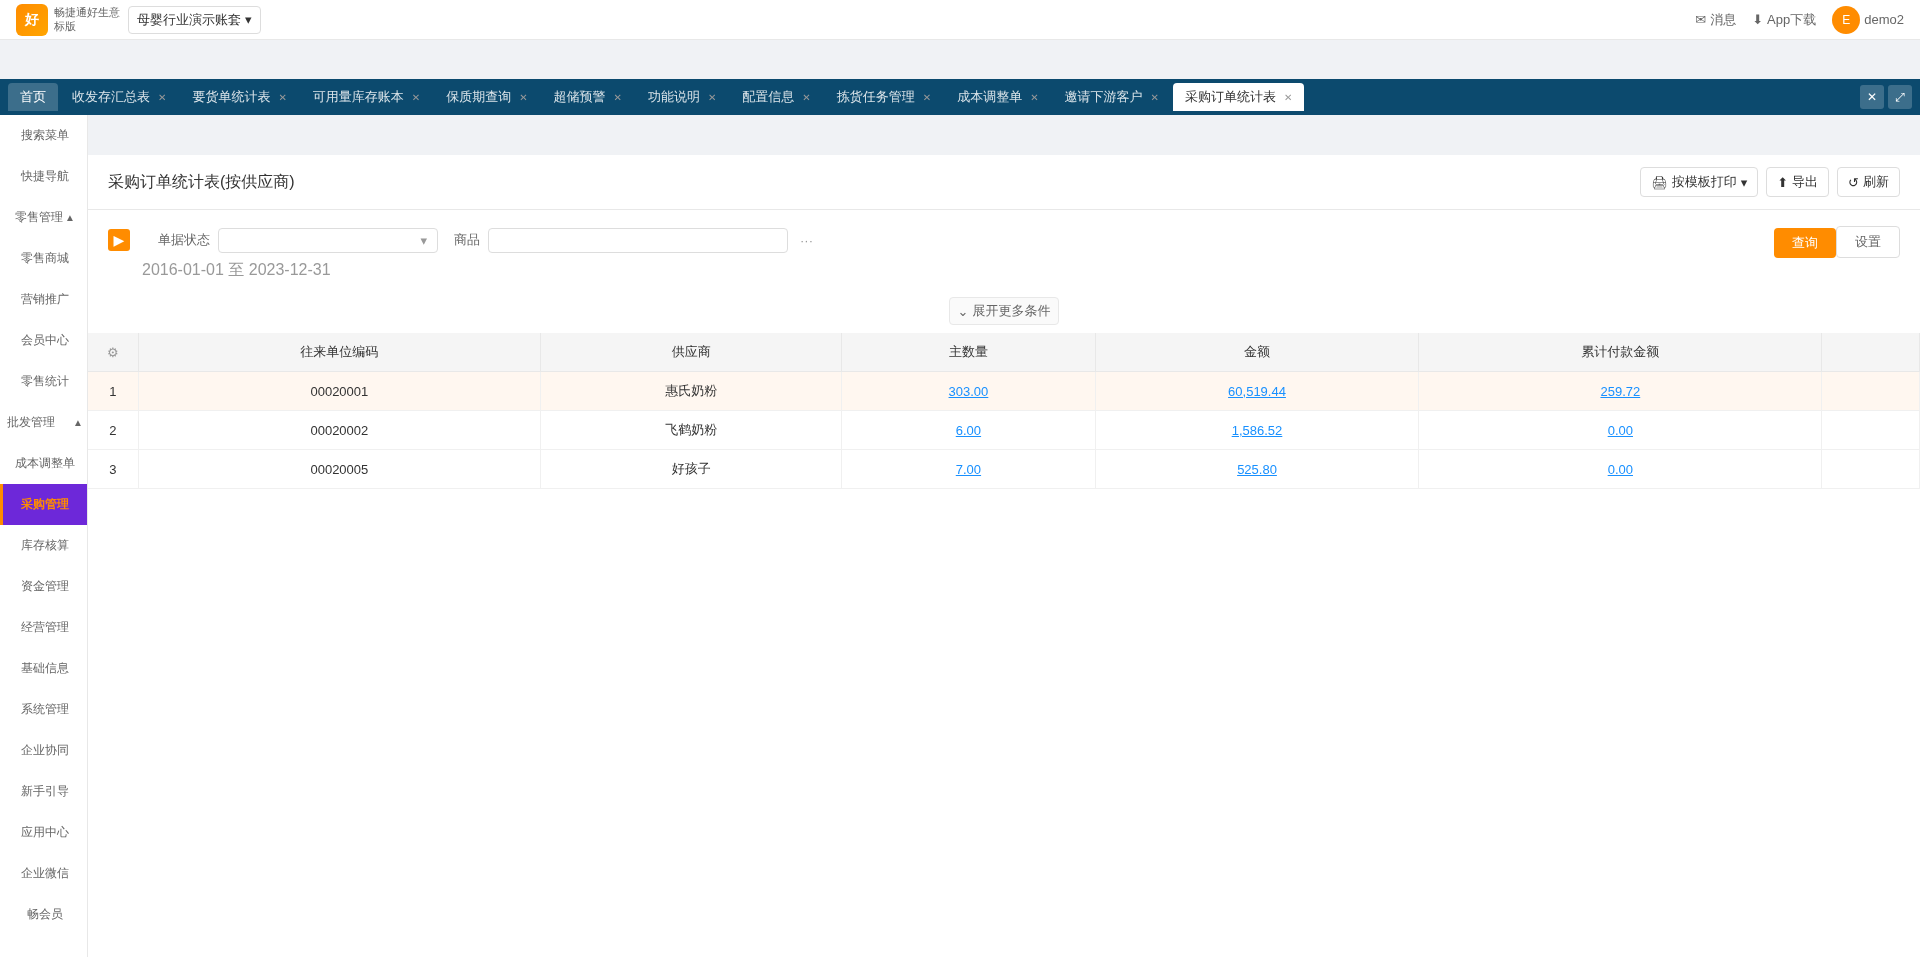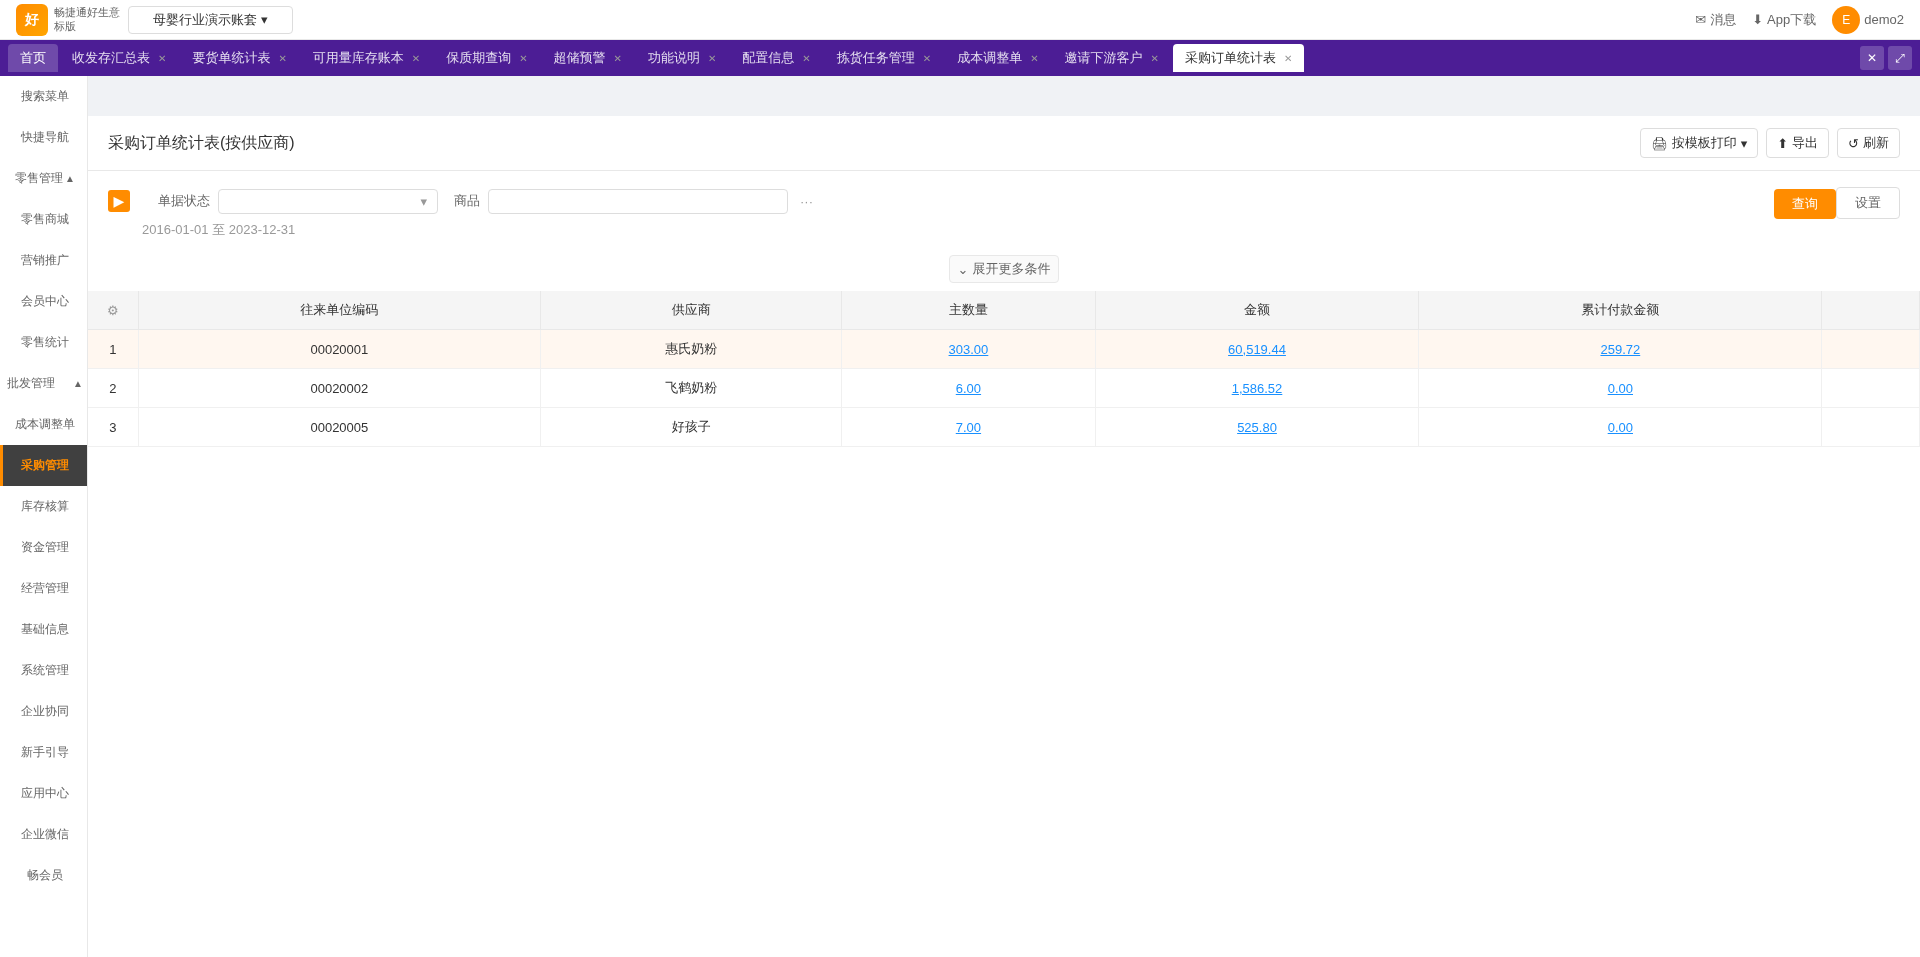--- a/index.html
+++ b/index.html
@@ -11,7 +11,7 @@
     .logo-area { display: flex; align-items: center; gap: 6px; }
     .logo-icon { width: 32px; height: 32px; background: linear-gradient(135deg, #ff8c00, #ffa500); border-radius: 6px; display: flex; align-items: center; justify-content: center; color: white; font-size: 14px; font-weight: bold; }
     .logo-text { font-size: 11px; color: #666; line-height: 1.2; }
-    .workspace-selector { display: flex; align-items: center; gap: 4px; padding: 4px 24px; border: 1px solid #ddd; border-radius: 4px; cursor: pointer; color: #333; font-size: 13px; }
+    .workspace-selector { display: flex; align-items: center; gap: 4px; padding: 4px 8px; border: 1px solid #ddd; border-radius: 4px; cursor: pointer; color: #333; font-size: 13px; }
     .top-bar-right { display: flex; align-items: center; gap: 16px; }
     .top-bar-action { display: flex; align-items: center; gap: 4px; color: #666; cursor: pointer; font-size: 13px; }
     .user-avatar { width: 28px; height: 28px; border-radius: 50%; background: #ff8c00; display: flex; align-items: center; justify-content: center; color: white; font-size: 12px; }

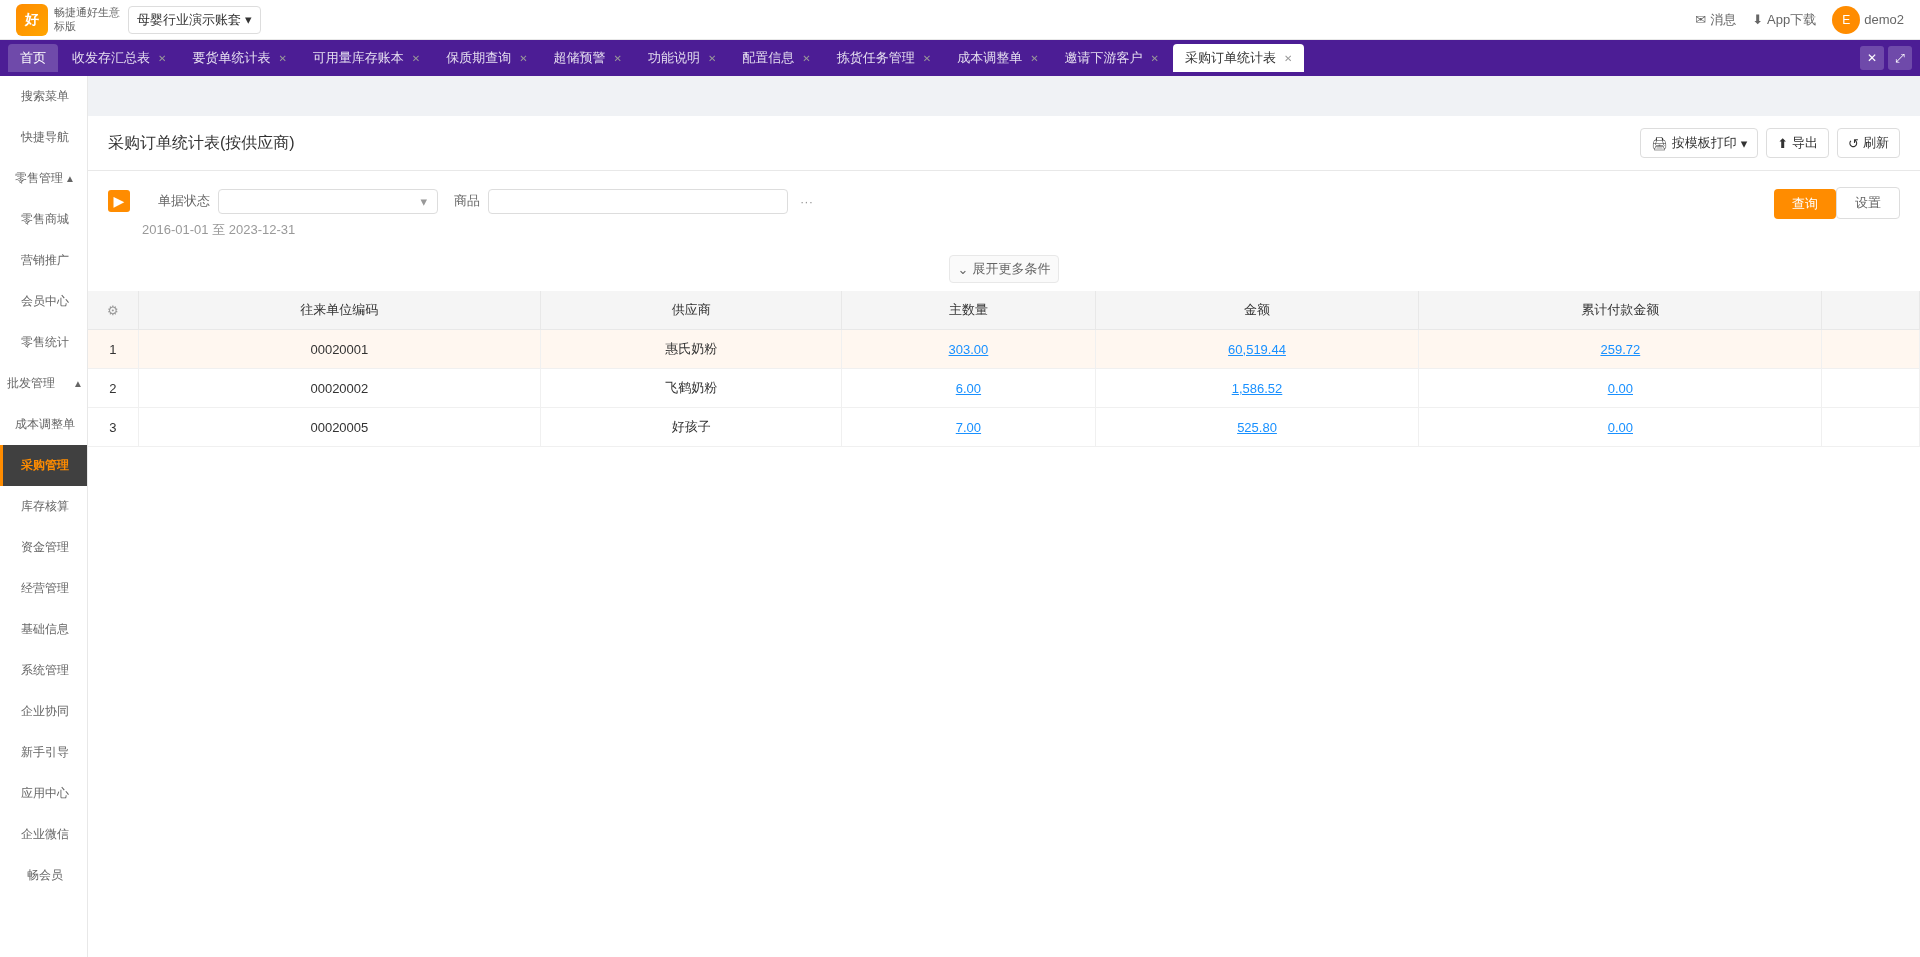--- a/index.html
+++ b/index.html
@@ -17,7 +17,7 @@
     .user-avatar { width: 28px; height: 28px; border-radius: 50%; background: #ff8c00; display: flex; align-items: center; justify-content: center; color: white; font-size: 12px; }
 
     
-    .nav-tabs { height: 36px; background: #4c1d95; display: flex; align-items: center; padding: 0 8px; gap: 2px; flex-shrink: 0; overflow: hidden; }
+    .nav-tabs { height: 36px; background: #0c4a6e; display: flex; align-items: center; padding: 0 8px; gap: 2px; flex-shrink: 0; overflow: hidden; margin-top: 39px; }
     .nav-tab { height: 28px; padding: 0 12px; border-radius: 4px 4px 0 0; display: flex; align-items: center; gap: 6px; cursor: pointer; font-size: 13px; color: rgba(255,255,255,0.85); white-space: nowrap; background: transparent; }
     .nav-tab.home { background: rgba(255,255,255,0.2); color: white; }
     .nav-tab.active { background: white; color: #333; }

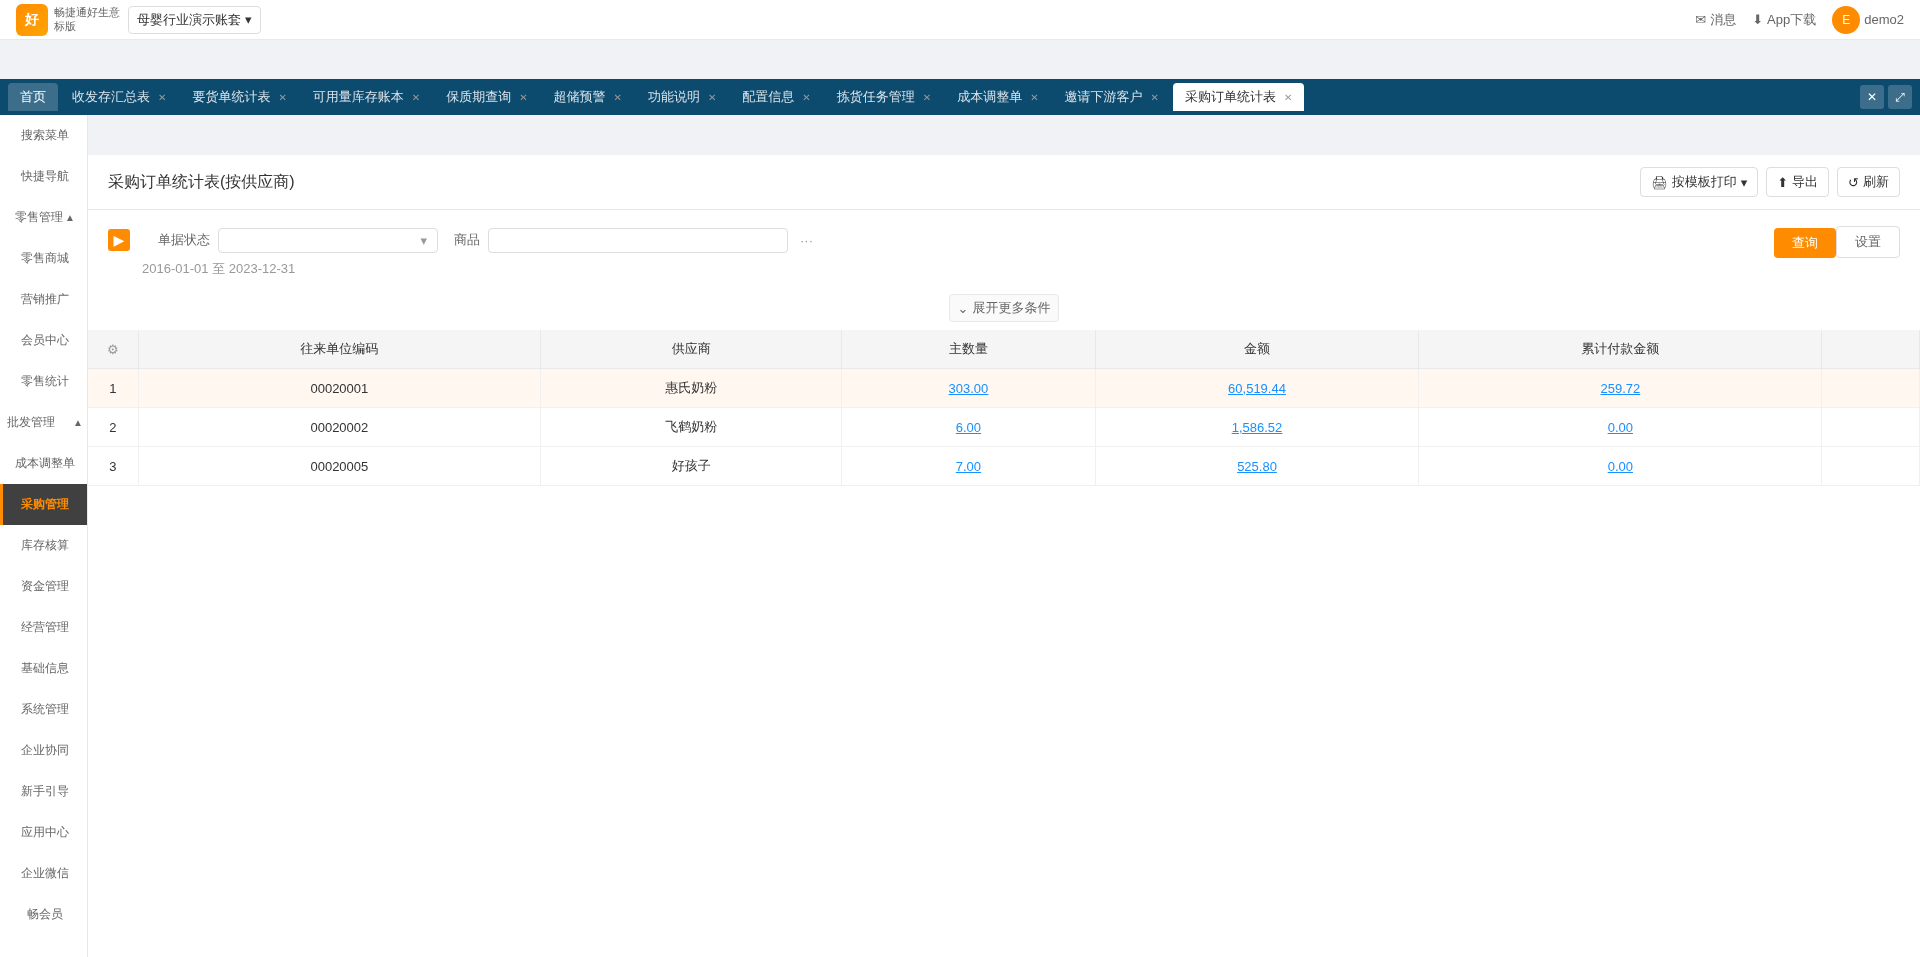--- a/index.html
+++ b/index.html
@@ -270,7 +270,7 @@
       </div>
 
       <div style="display:flex;align-items:center;padding-left:34px;margin-top:2px;">
-        <span style="font-size:13px;color:#999;">
+        <span style="font-size:16px;color:#999;">
           <span>2016-01-01</span>
           <span> 至 </span>
           <span>2023-12-31</span>

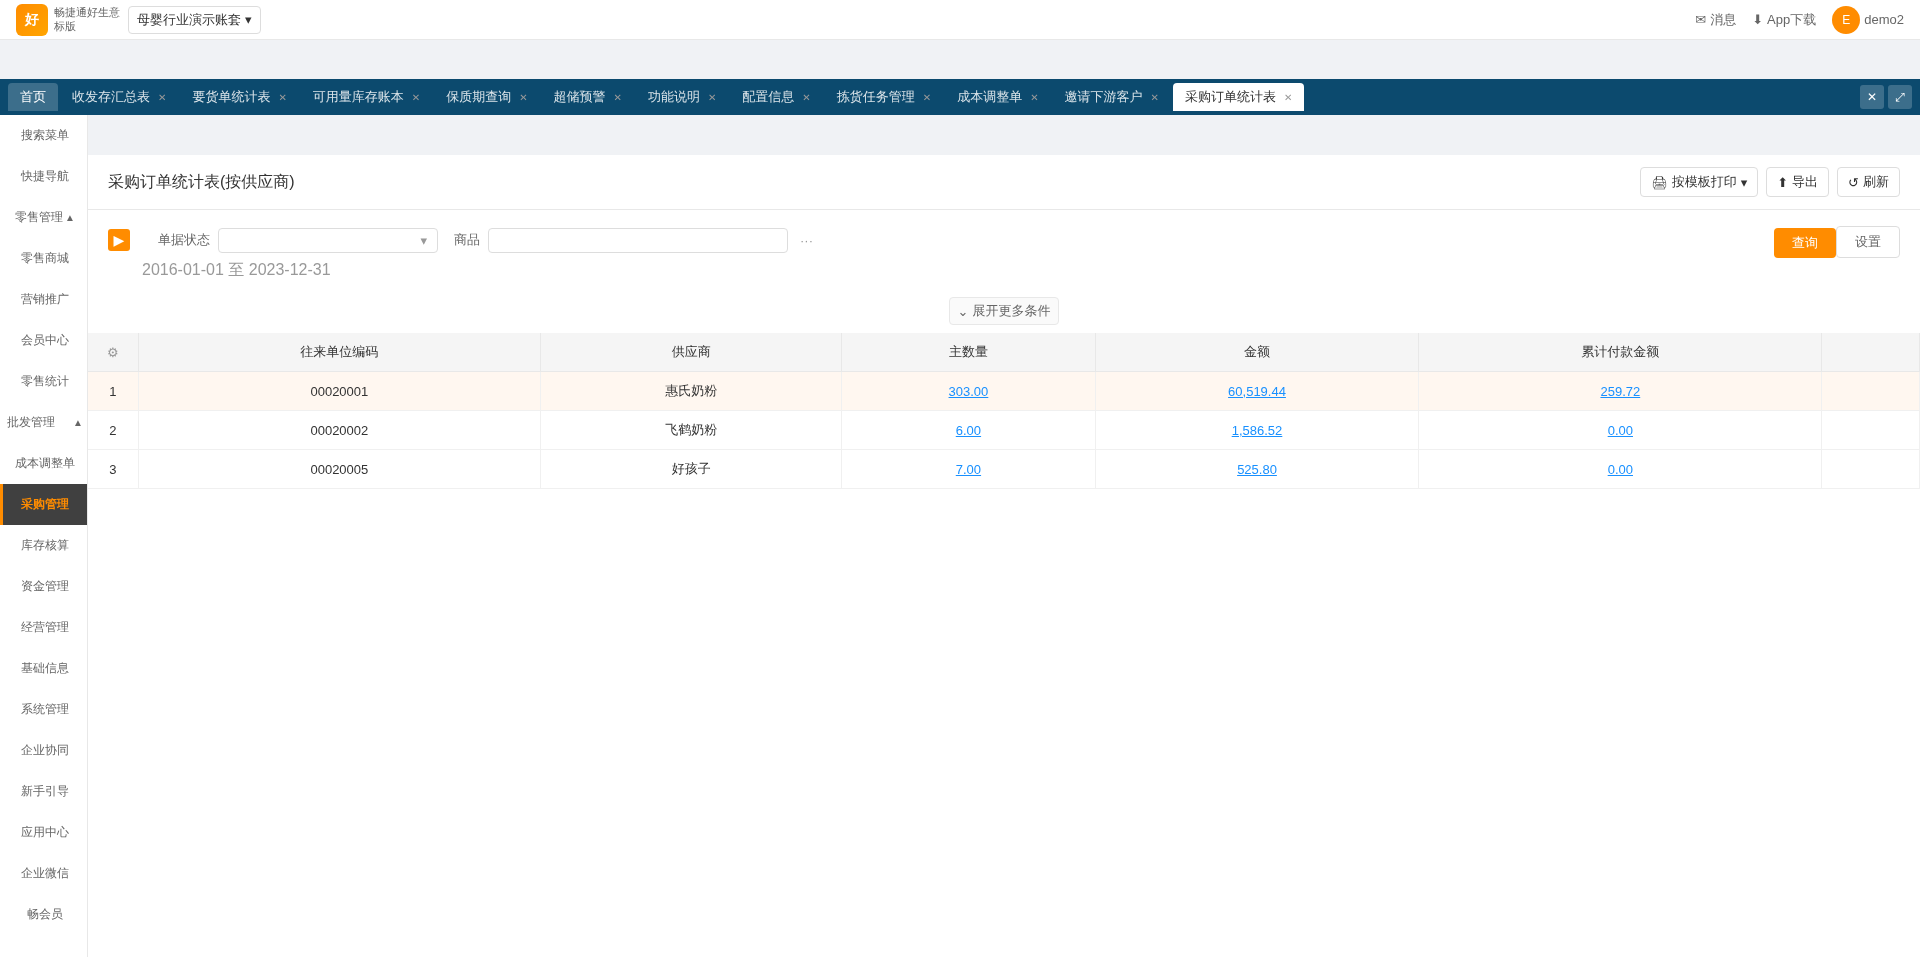--- a/index.html
+++ b/index.html
@@ -29,7 +29,7 @@
     .main-layout { display: flex; flex: 1; overflow: hidden; }
     .sidebar { width: 88px; background: #fff; border-right: 1px solid #e8e8e8; display: flex; flex-direction: column; overflow-y: auto; flex-shrink: 0; }
     .sidebar-item { padding: 12px 4px; text-align: center; cursor: pointer; color: #666; font-size: 12px; border-left: 3px solid transparent; }
-    .sidebar-item.active { color: #ff8c00; background: #404040; border-left-color: #ff8c00; font-weight: bold; }
+    .sidebar-item.active { color: #ff8c00; background: #6d28d9; border-left-color: #ff8c00; font-weight: bold; }
 
     
     .content { flex: 1; background: #f0f2f5; overflow: auto; display: flex; flex-direction: column; margin-top: 40px; }

